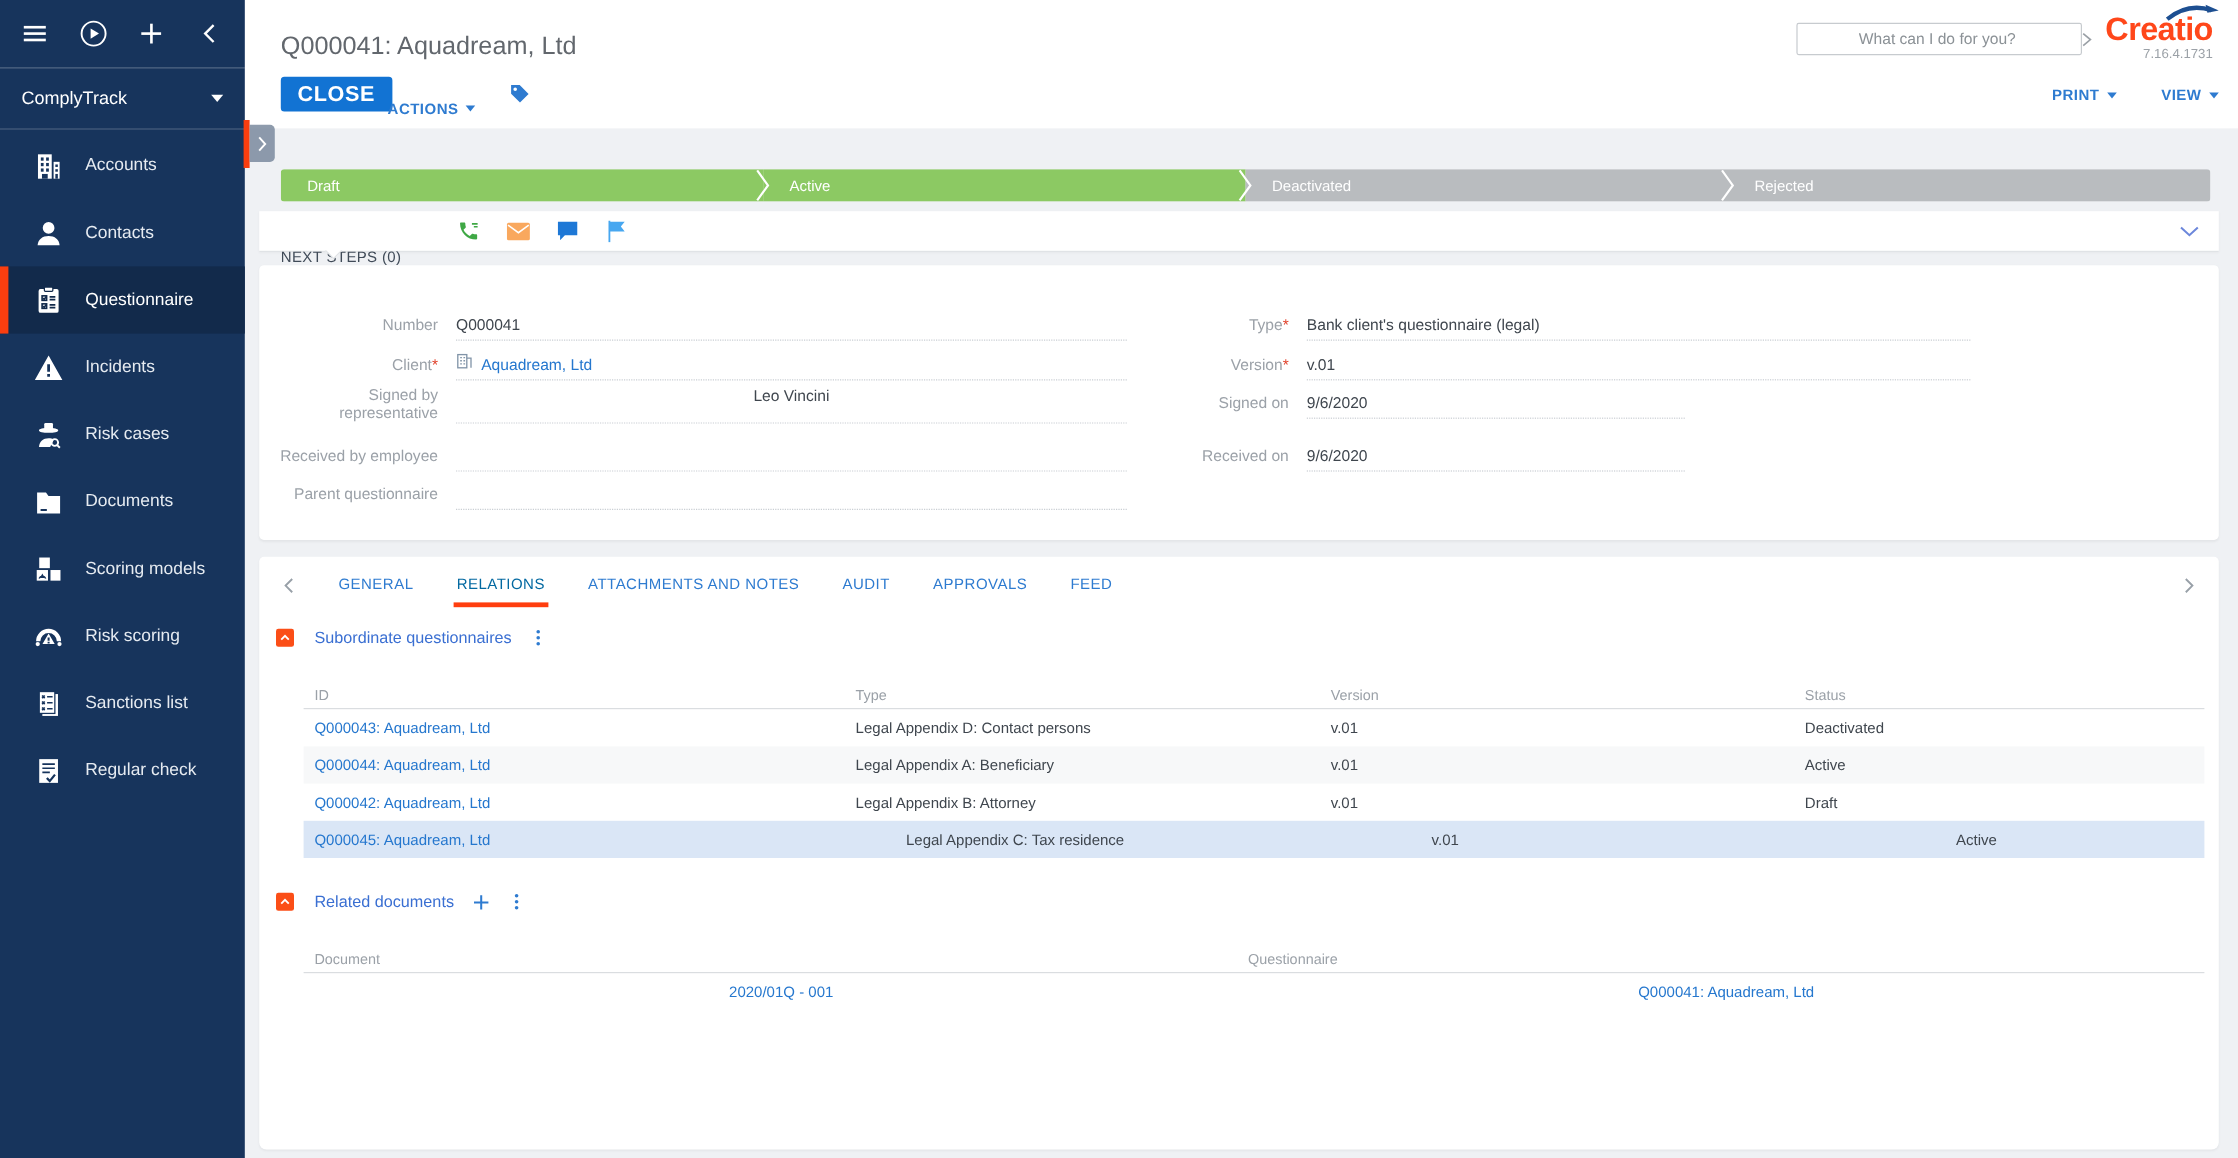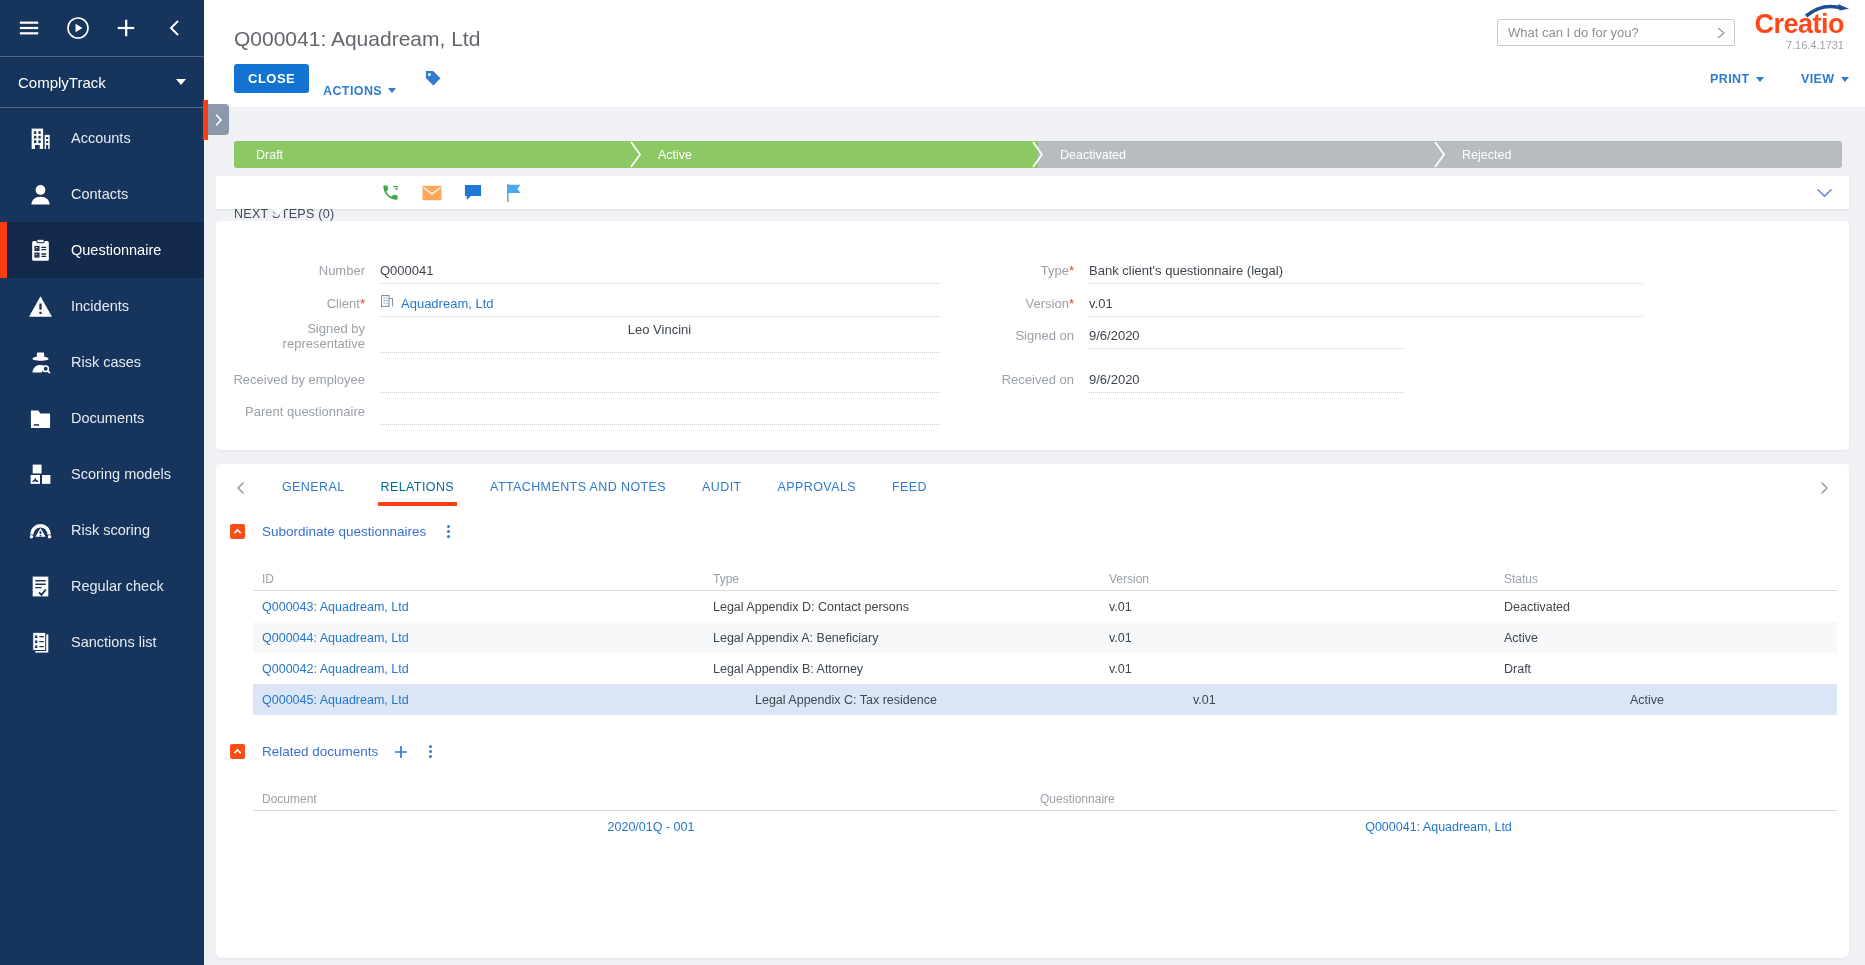--- a/index.html
+++ b/index.html
@@ -35,7 +35,7 @@
   .print-btn{position:absolute;left:1500px;top:66px;height:26px;}
   .view-btn{position:absolute;left:1591px;top:66px;height:26px;}
   .search-box{position:absolute;left:1293px;top:19px;width:238px;height:27px;border:1px solid #C7CBCF;
-              border-radius:2px;display:flex;align-items:center;background:#fff;box-sizing:border-box;}
+              border-radius:2px;display:flex;align-items:center;background:#fff;box-sizing:border-box;padding-left:41px;}
   .search-box input{flex:1;border:none;outline:none;padding:0 8px 0 10px;font-size:13px;color:#444;
                     font-family:inherit;background:transparent;}
   .search-box input::placeholder{color:#8B9196;}

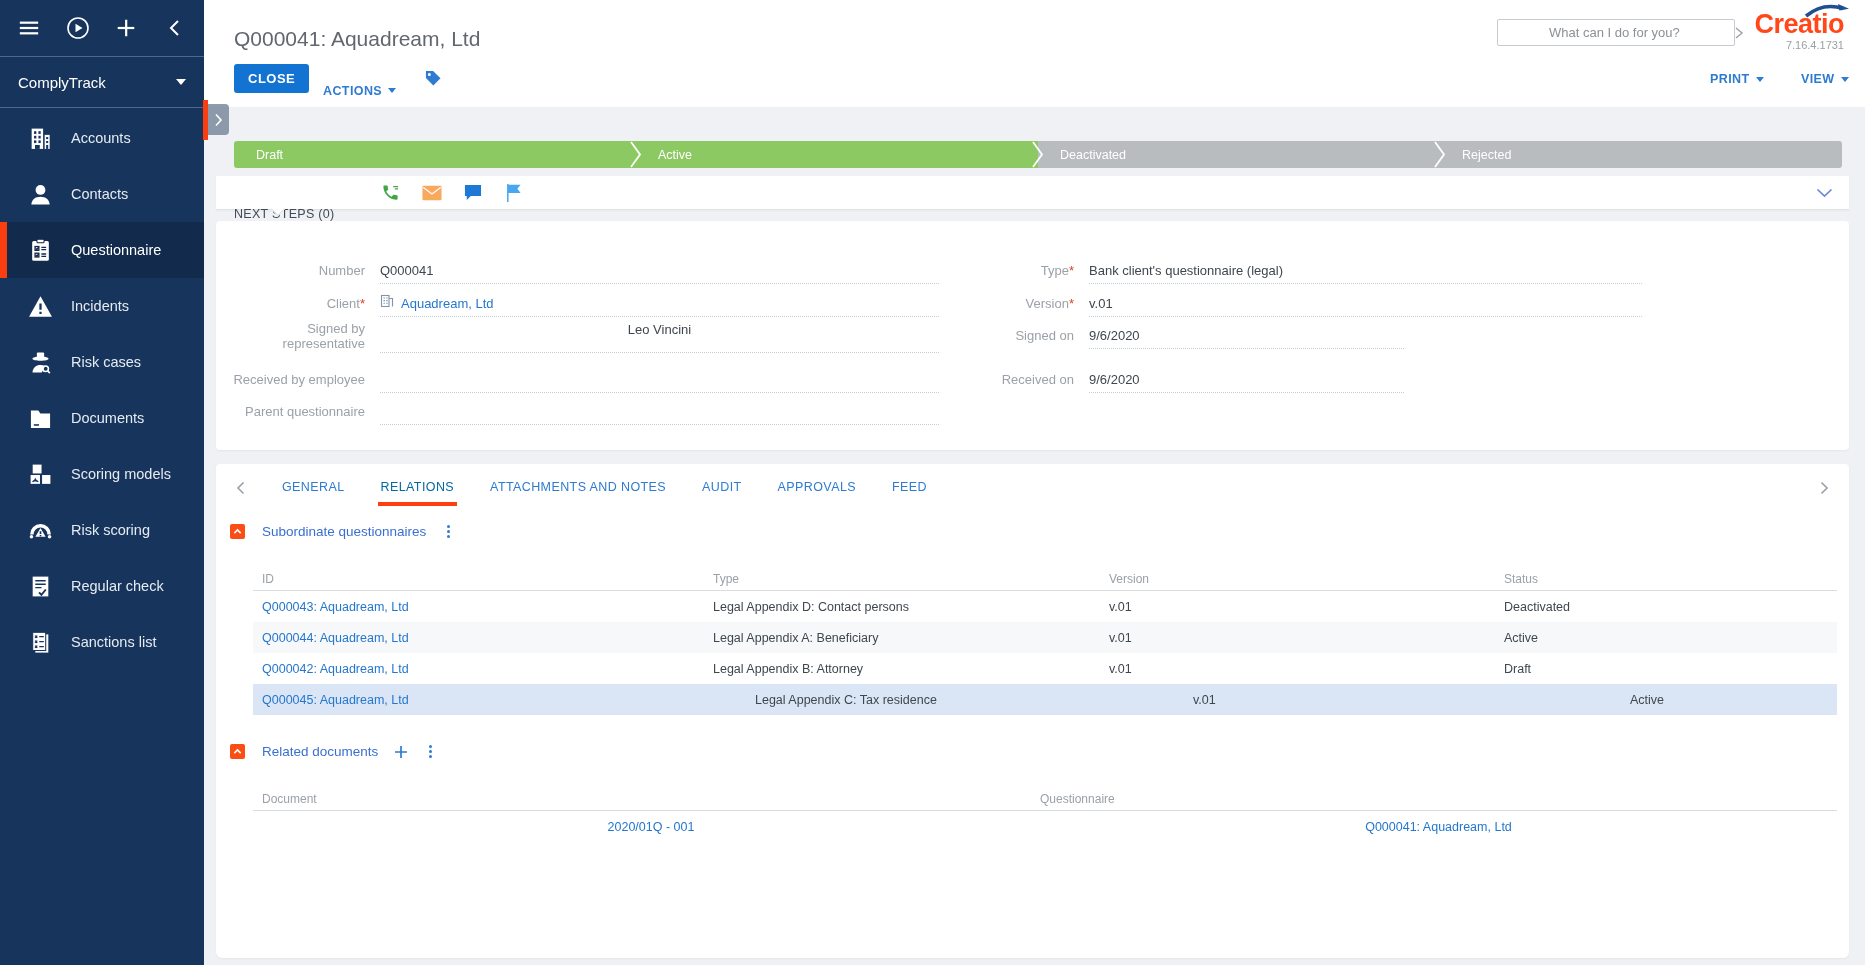--- a/index.html
+++ b/index.html
@@ -25,7 +25,7 @@
   .topbar{position:absolute;left:204px;top:0;right:0;height:107px;background:#fff;z-index:1;}
   .page-title{position:absolute;left:30px;top:13px;font-size:21px;font-weight:400;color:#62676D;}
   .btn-close{position:absolute;left:30px;top:64px;height:29px;padding:0 14px;background:#1273D3;color:#fff;
-             border:none;border-radius:3px;font-size:13px;font-weight:700;letter-spacing:.5px;cursor:pointer;
+             border:none;border-radius:3px;font-size:18px;font-weight:700;letter-spacing:.5px;cursor:pointer;
              font-family:inherit;}
   .txtbtn{display:flex;align-items:center;gap:6px;font-size:12.5px;font-weight:700;letter-spacing:.4px;
           color:#2E7BD0;cursor:pointer;background:none;border:none;font-family:inherit;}

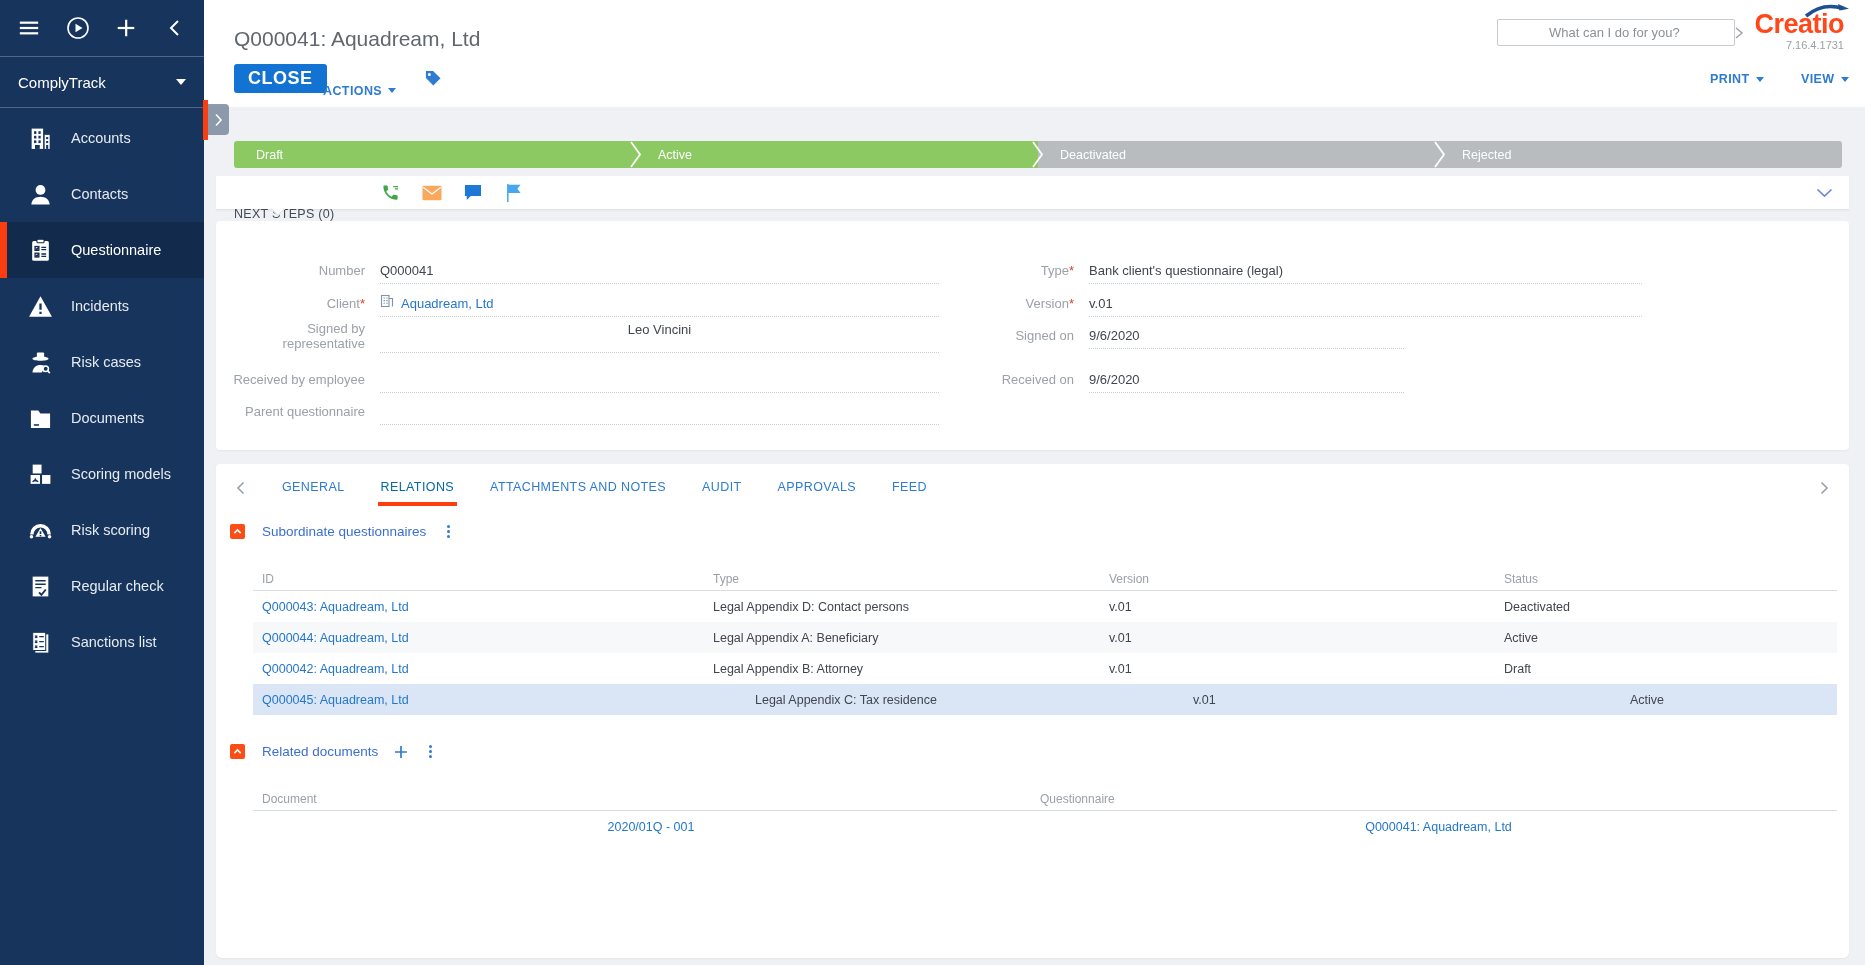--- a/index.html
+++ b/index.html
@@ -275,18 +275,6 @@
       <div class="sb-item">
         <span class="sb-ic">
           <svg width="25" height="25" viewBox="0 0 24 24">
-              <rect x="4.5" y="2.5" width="15" height="19" fill="#fff"></rect>
-              <g stroke="#17345C" stroke-width="1.3" fill="none">
-                <path d="M7 6.5h10M7 9.8h10M7 13.1h6"></path>
-                <path d="M10.6 17.6l2.3 2.5 4.2-5.2" stroke-width="1.8"></path>
-              </g>
-            </svg>
-        </span>
-        <span>Regular check</span>
-      </div>
-      <div class="sb-item">
-        <span class="sb-ic">
-          <svg width="25" height="25" viewBox="0 0 24 24">
               <rect x="7" y="4.2" width="12.5" height="17.5" fill="#fff"></rect>
               <rect x="4.5" y="2.2" width="12.5" height="17.5" fill="#fff" stroke="#17345C" stroke-width="1"></rect>
               <g stroke="#17345C" stroke-width="1.3" fill="none">
@@ -298,6 +286,18 @@
             </svg>
         </span>
         <span>Sanctions list</span>
+      </div>
+      <div class="sb-item">
+        <span class="sb-ic">
+          <svg width="25" height="25" viewBox="0 0 24 24">
+              <rect x="4.5" y="2.5" width="15" height="19" fill="#fff"></rect>
+              <g stroke="#17345C" stroke-width="1.3" fill="none">
+                <path d="M7 6.5h10M7 9.8h10M7 13.1h6"></path>
+                <path d="M10.6 17.6l2.3 2.5 4.2-5.2" stroke-width="1.8"></path>
+              </g>
+            </svg>
+        </span>
+        <span>Regular check</span>
       </div>
     </nav>
   </aside>

